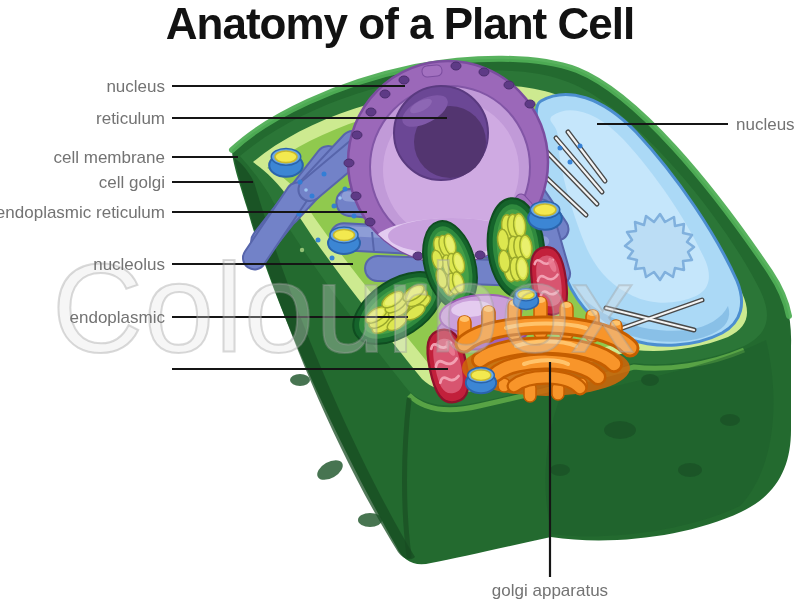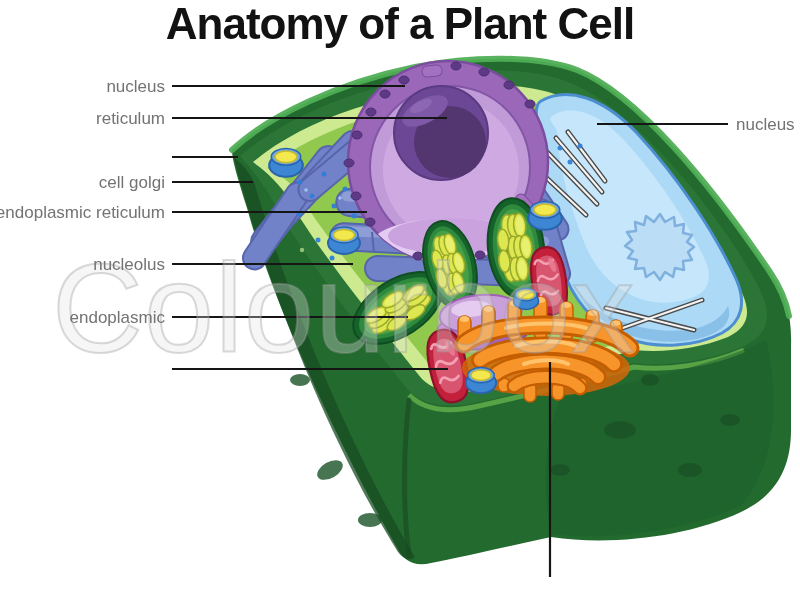--- a/index.html
+++ b/index.html
@@ -365,6 +365,7 @@
 
   <div class="lab r l-nucleus">nucleus</div>
   <div class="lab r l-nucleolus">reticulum</div>
+  <div class="lab r l-cellmembrane">cell membrane</div>
   <div class="lab r l-cellwall">cell golgi</div>
   <div class="lab r l-er">endoplasmic reticulum</div>
   <div class="lab r l-cytoplasm">nucleolus</div>

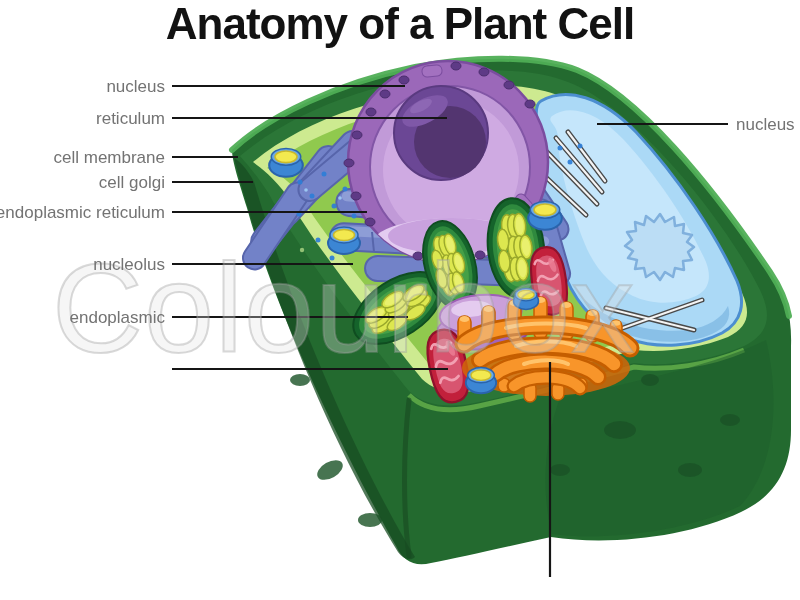--- a/index.html
+++ b/index.html
@@ -371,6 +371,7 @@
   <div class="lab r l-cytoplasm">nucleolus</div>
   <div class="lab r l-chloroplast">endoplasmic</div>
   <div class="lab l-vacuole">nucleus</div>
+  <div class="lab l-golgi">golgi apparatus</div>
 
 </div>
 

